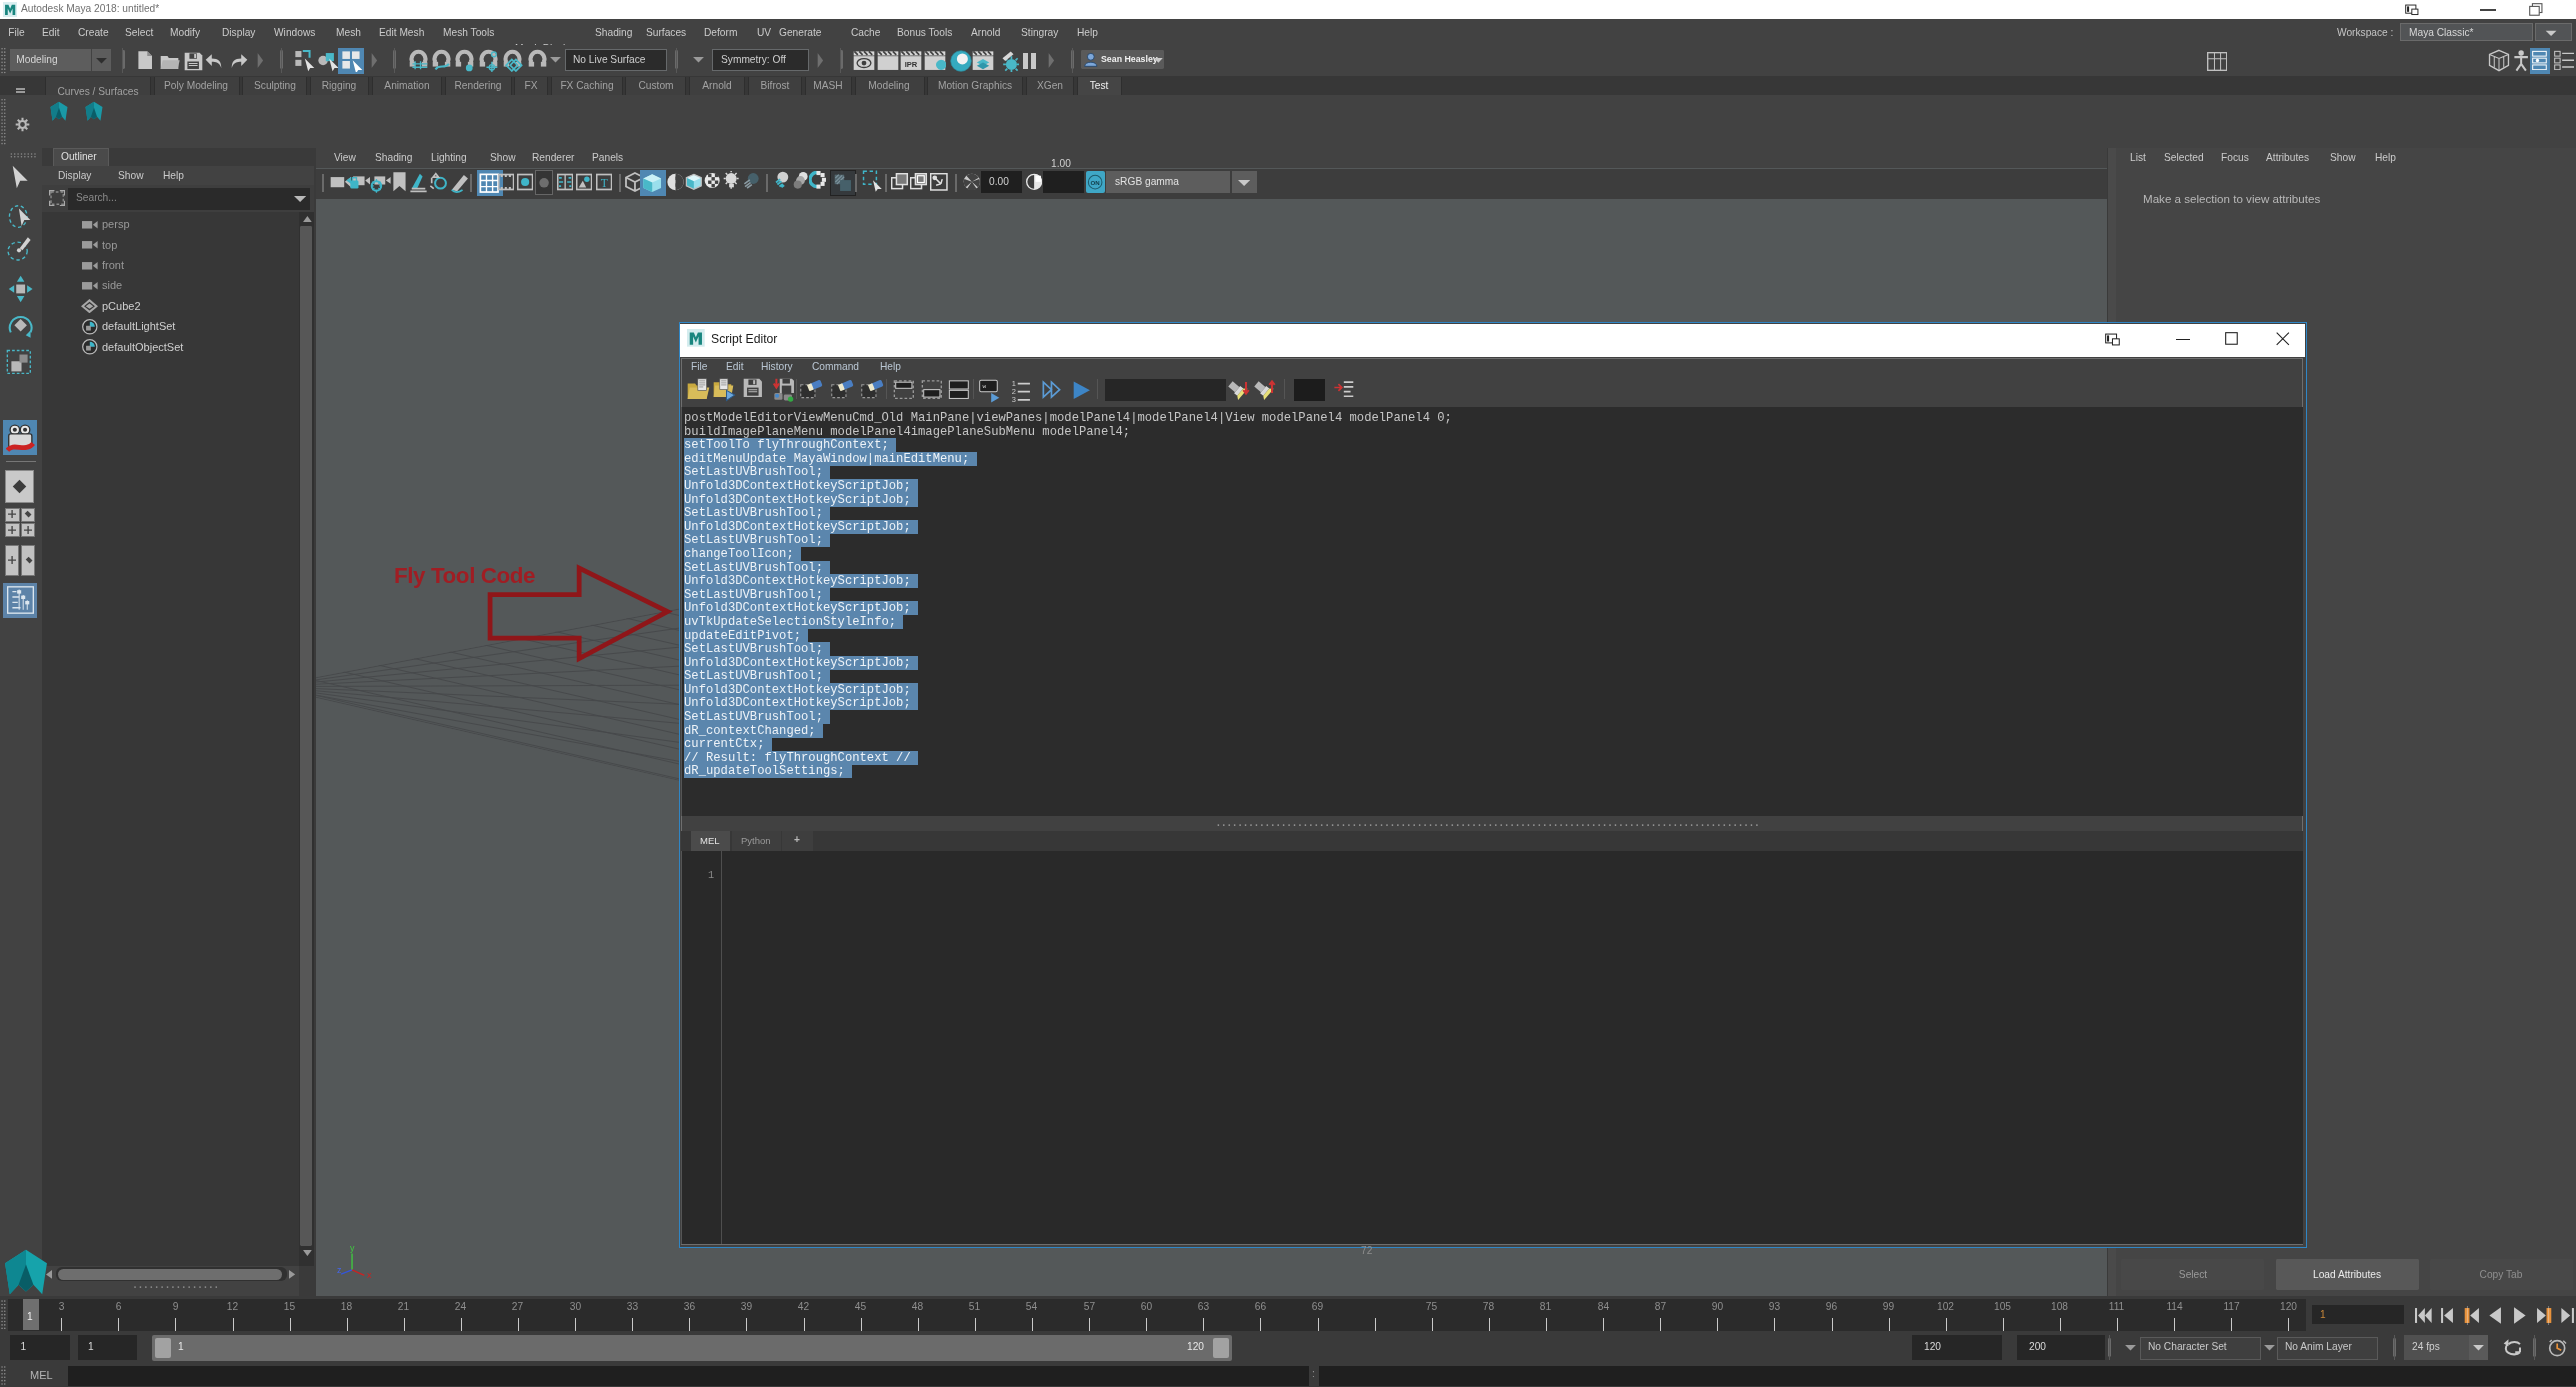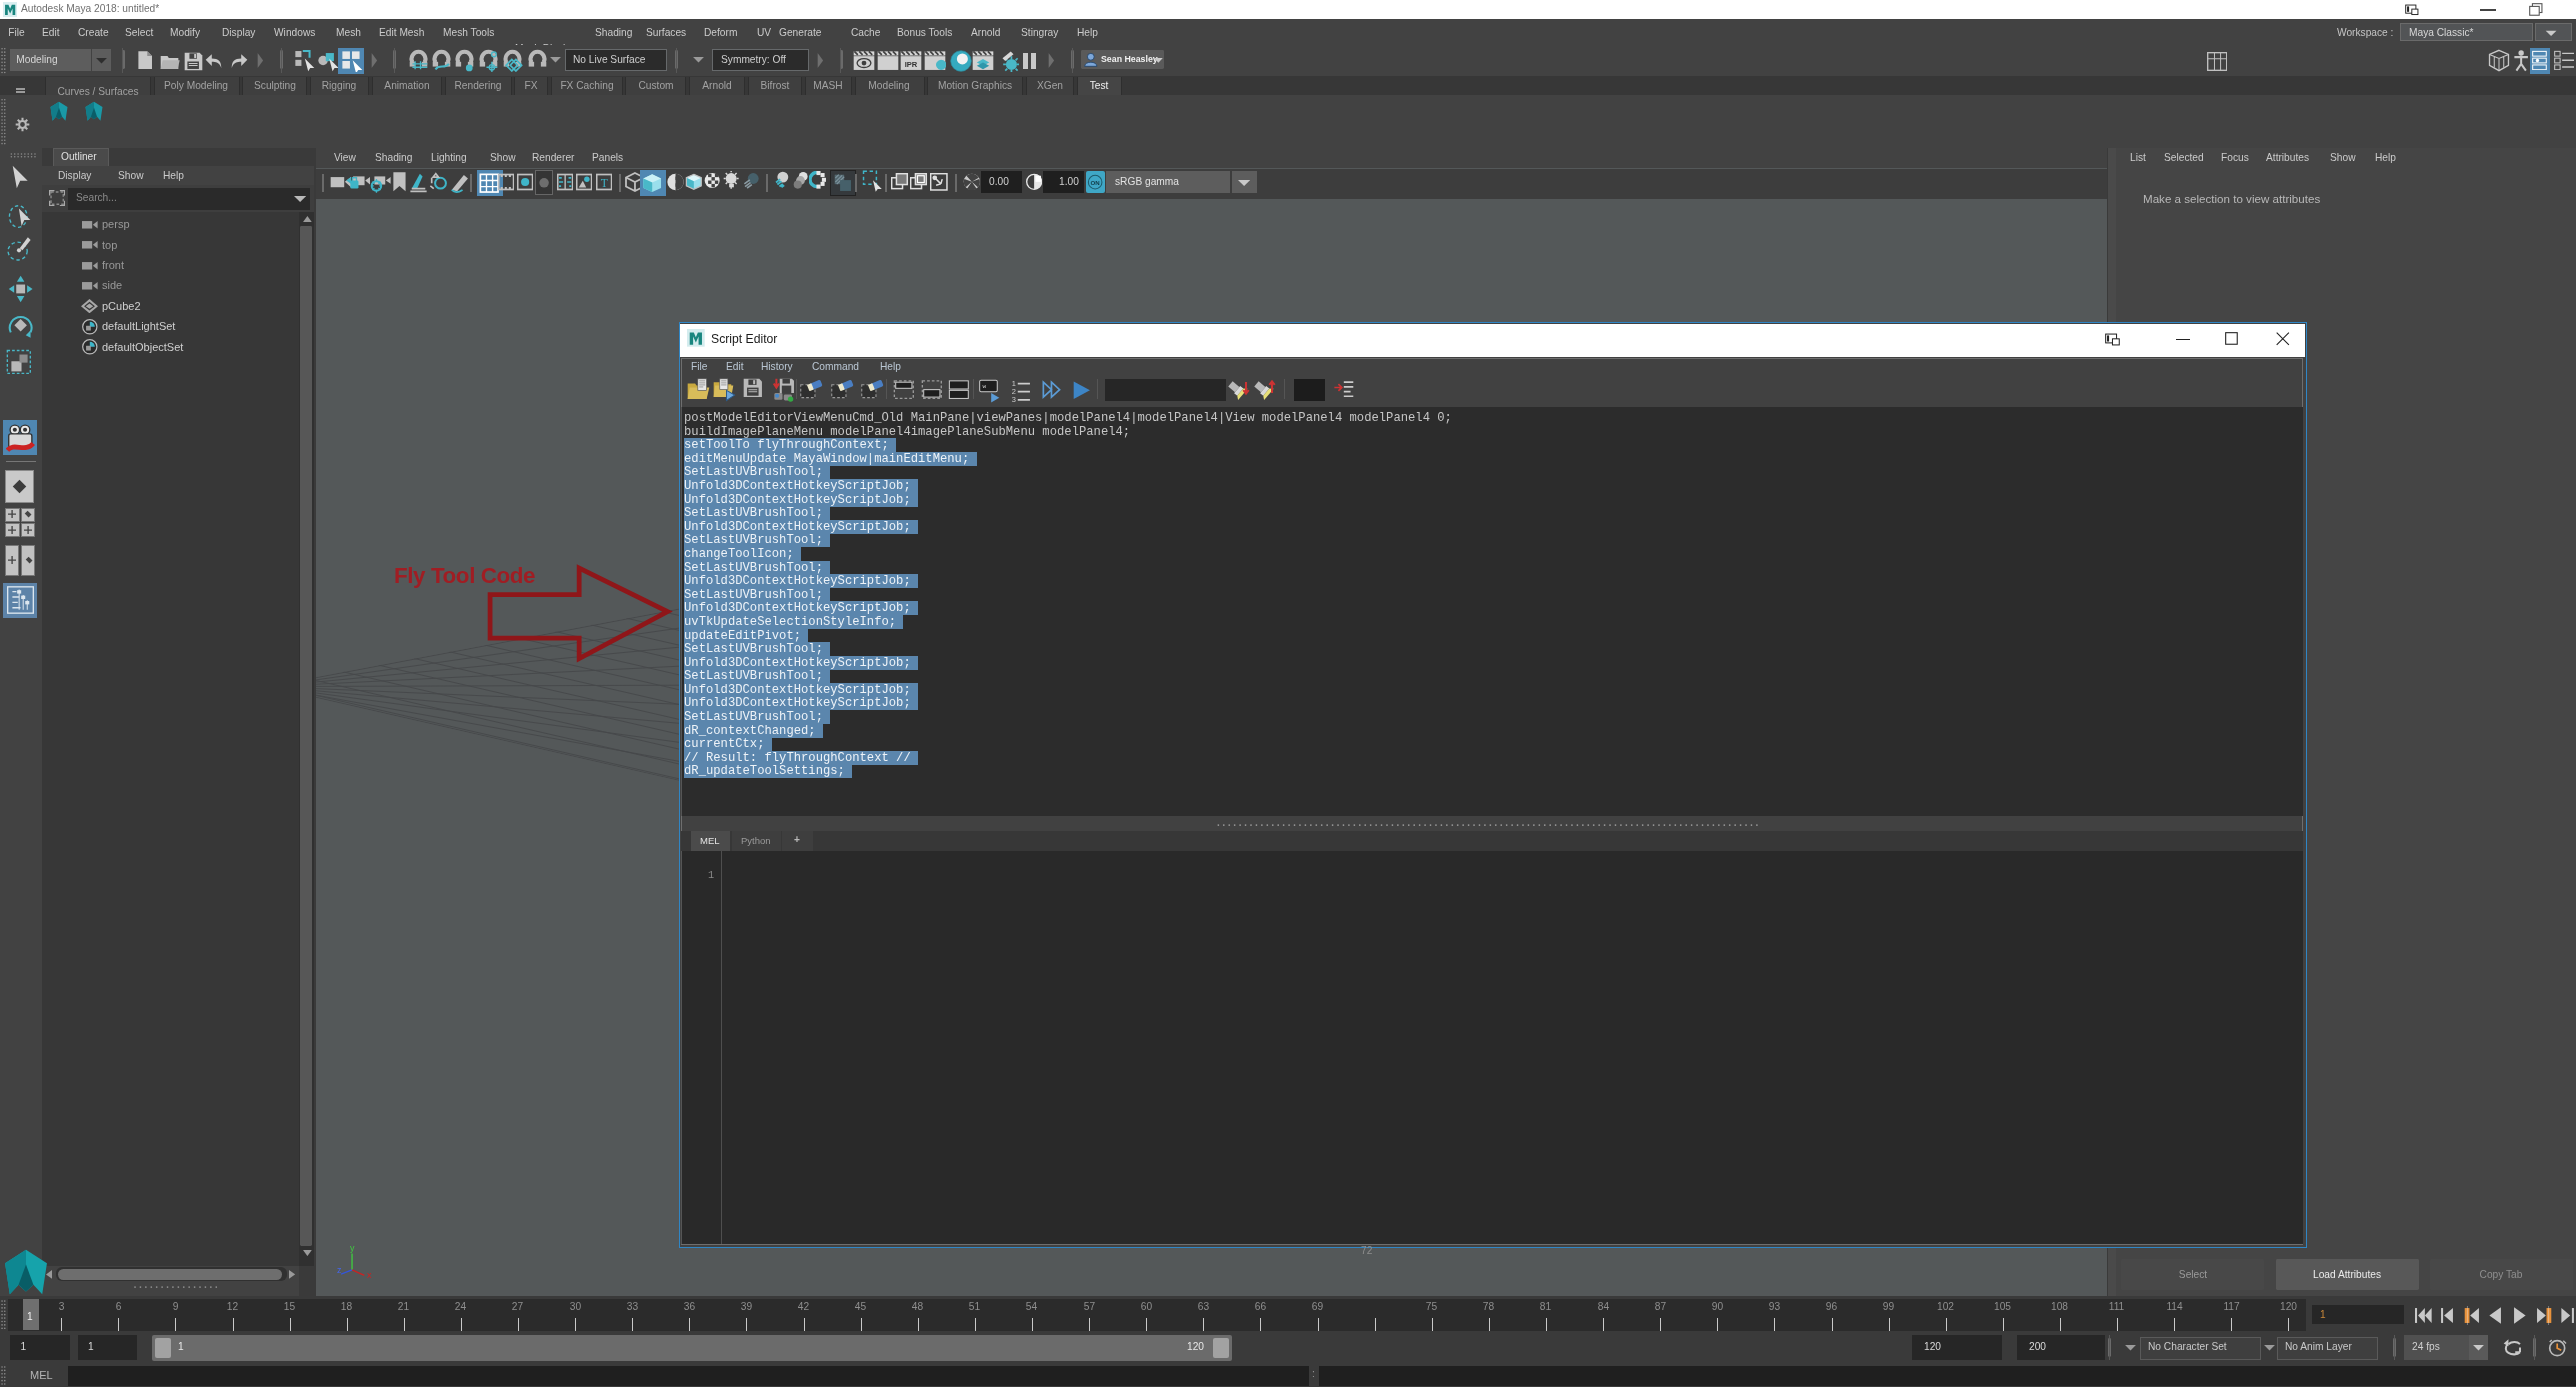--- a/index.html
+++ b/index.html
@@ -708,7 +708,7 @@
     <rect x="14" y="4" width="8" height="9" fill="#fff"></rect>
   </svg>
 <div class="" style="left:1043px;top:171px;width:41px;height:22px;background:#1f1f1f;"></div>
-<div style="position:absolute;left:1051px;top:176px;font:normal 10.2px 'Liberation Sans',sans-serif;color:#d0d0d0;white-space:nowrap;margin-left:8px;">1.00</div>
+<div style="position:absolute;left:1051px;top:158px;font:normal 10.2px 'Liberation Sans',sans-serif;color:#d0d0d0;white-space:nowrap;">1.00</div>
 <div class="" style="left:1086px;top:171px;width:19px;height:22px;background:#3fa7c6;border-radius:2px;"></div>
 <svg style="left:1087px;top:174px;" width="16.3" height="16.3" viewBox="0 0 24 24">
     <circle cx="12" cy="12" r="10" fill="none" stroke="#1d5a6b" stroke-width="1.5"></circle>

